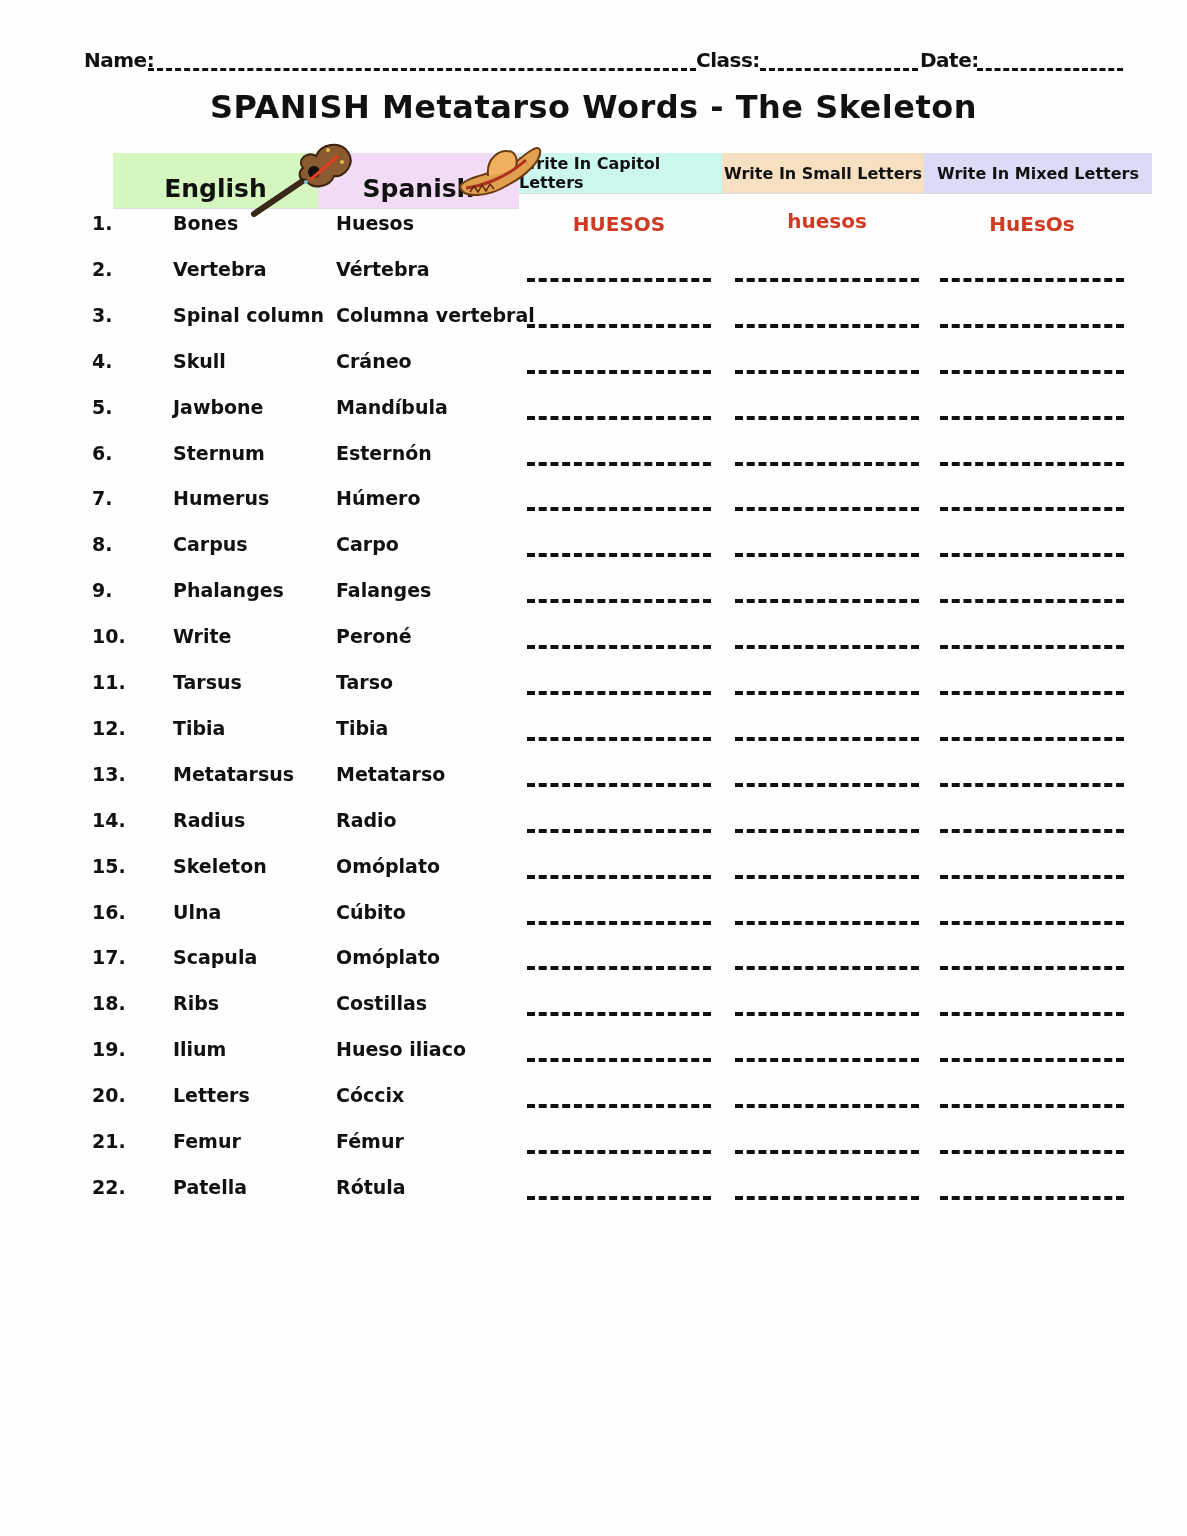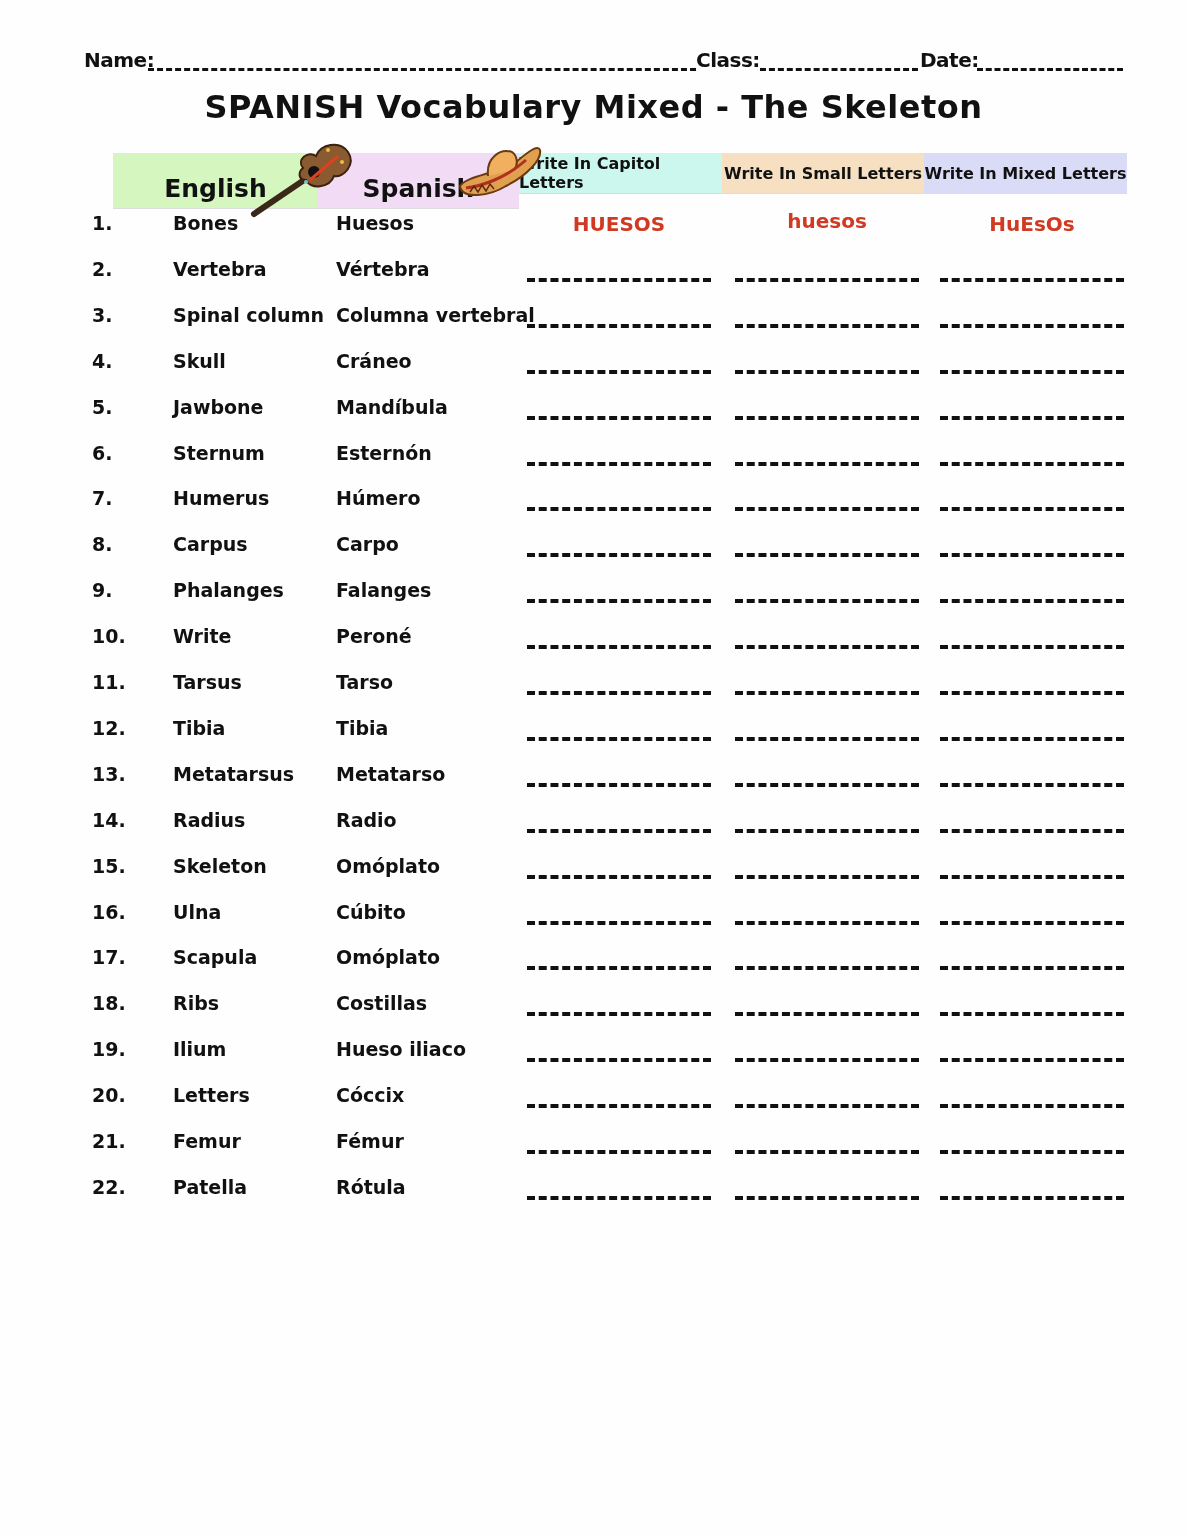--- a/index.html
+++ b/index.html
@@ -36,7 +36,7 @@
   <span class="blank" style="left:893px;width:146px"></span>
 </div>
 
-<div class="title">SPANISH Vocabulary Mixed - The Skeleton</div>
+<div class="title">SPANISH Metatarso Words - The Skeleton</div>
 
 <div class="hdr big" style="left:113px;width:205px;background:#d5f7bf">
   <span>English</span>

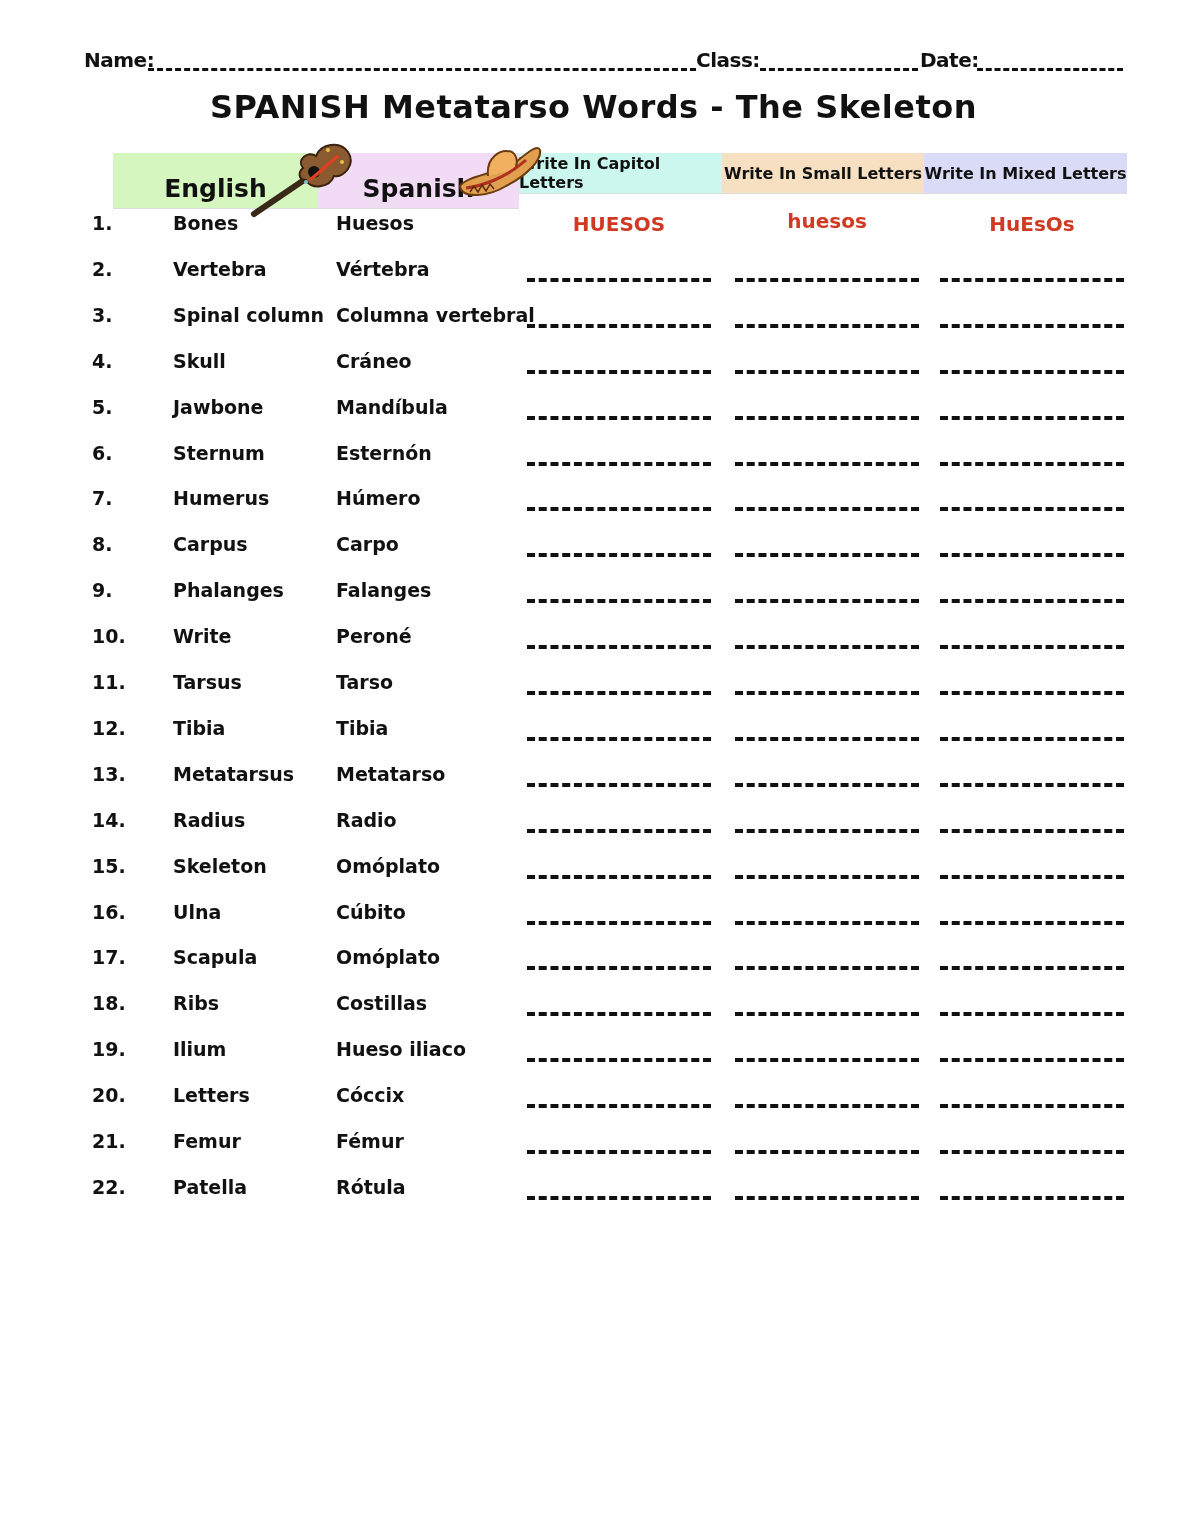--- a/index.html
+++ b/index.html
@@ -50,7 +50,7 @@
 <div class="hdr small" style="left:722px;width:202px;background:#f7e0c2">
   <span>Write In Small Letters</span>
 </div>
-<div class="hdr small" style="left:924px;width:203px;background:#dadcf7">
+<div class="hdr small" style="left:924px;width:228px;background:#dadcf7">
   <span>Write In Mixed Letters</span>
 </div>
 

